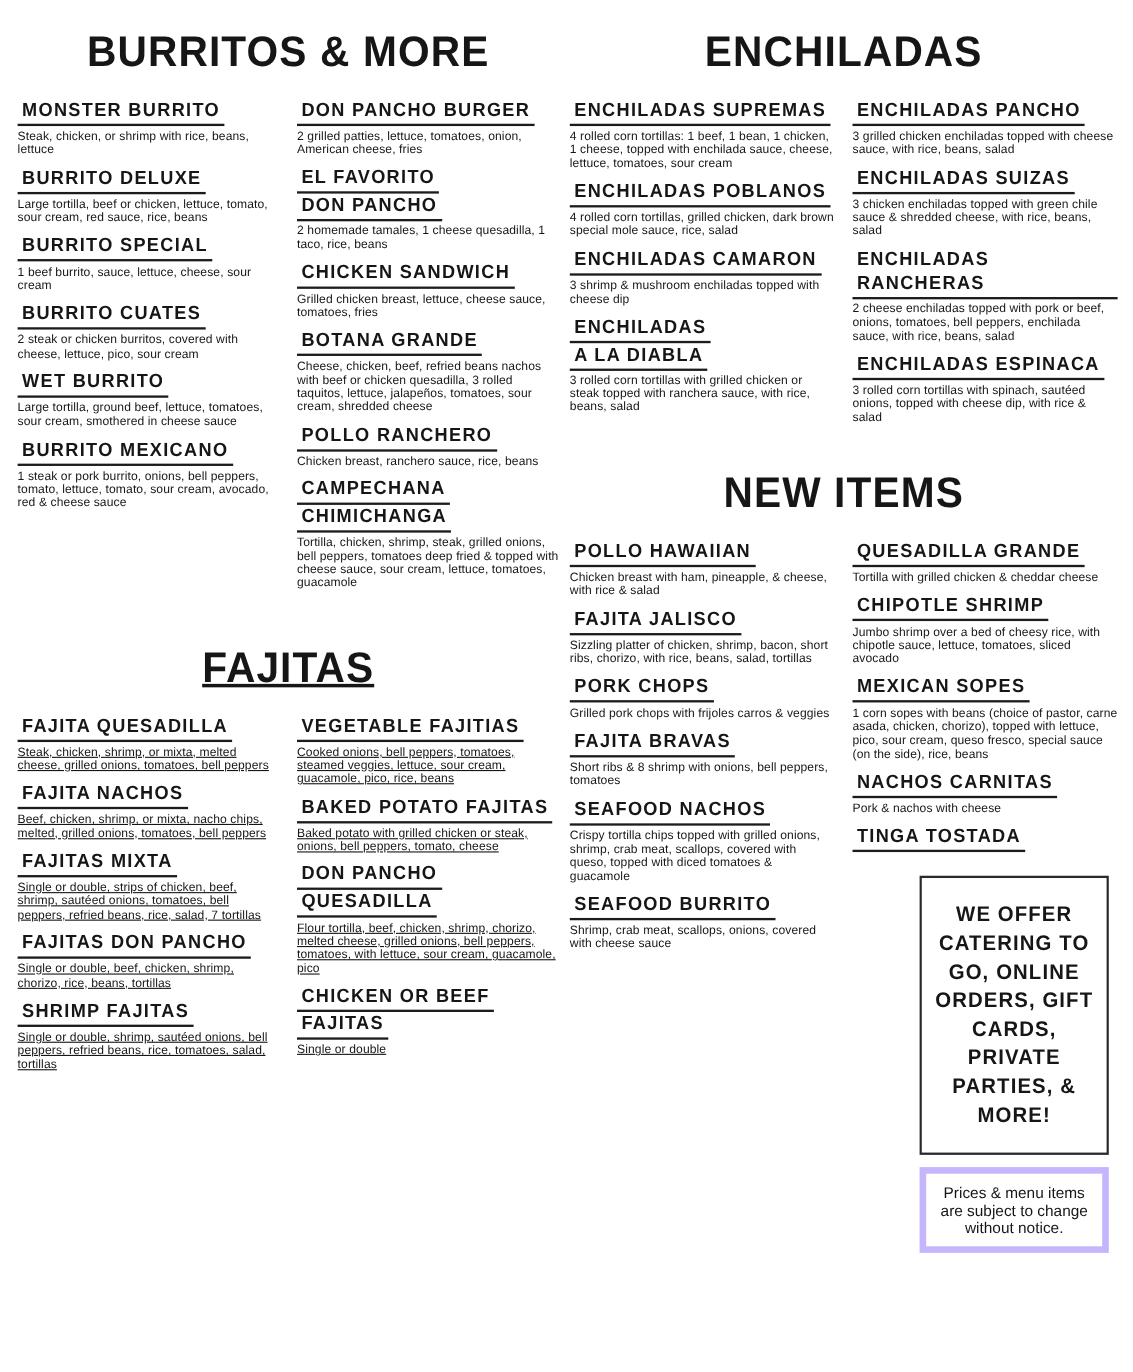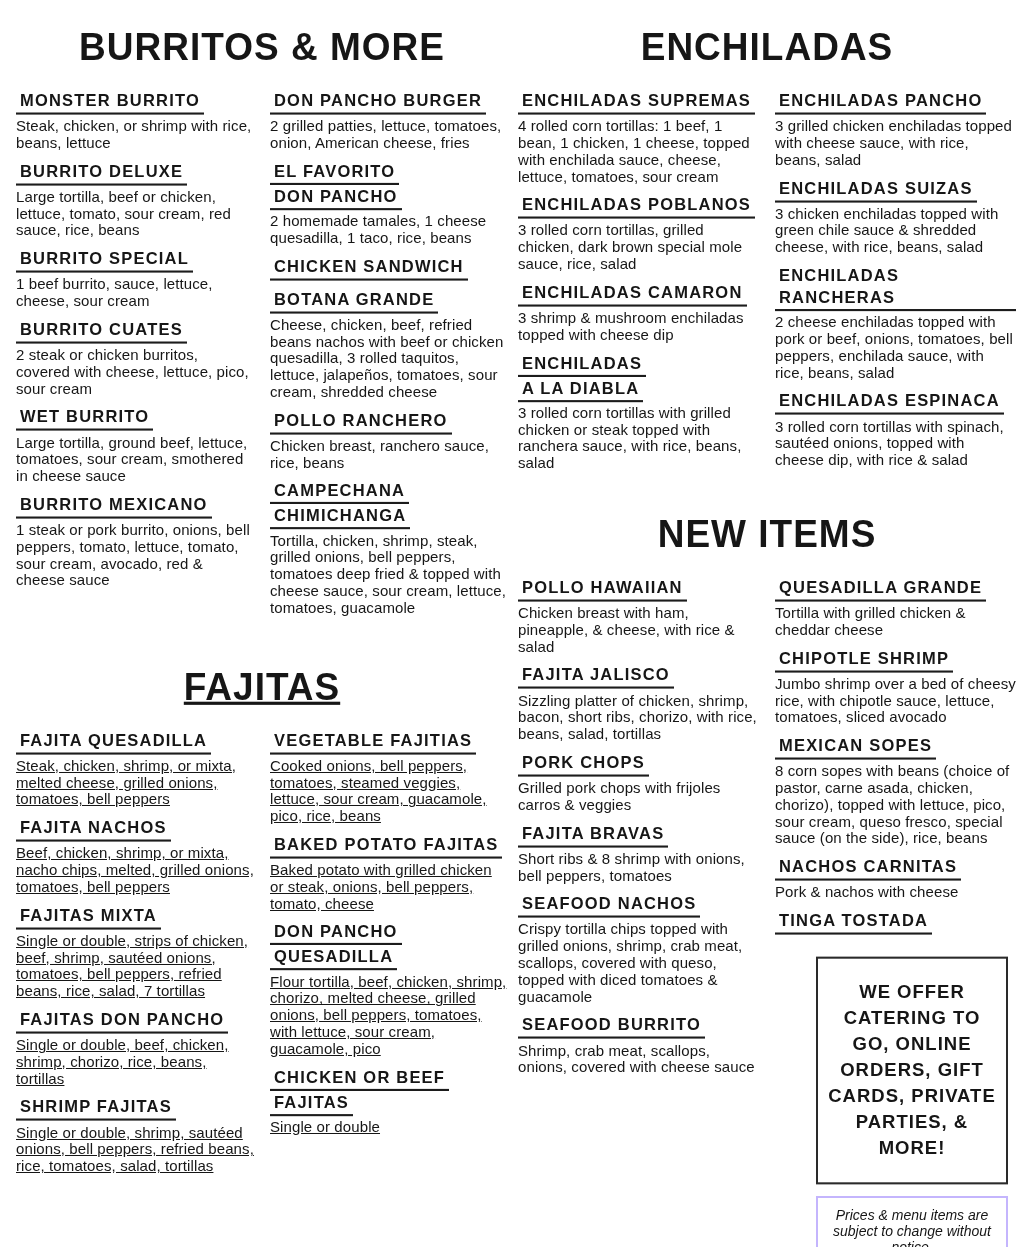--- a/index.html
+++ b/index.html
@@ -50,7 +50,7 @@
     padding: 0 4px 1px 4px;
   }
   .item-desc {
-    font-size: 15px;
+    font-size: 11px;
     line-height: 1.12;
     margin-top: 4px;
     letter-spacing: 0.1px;

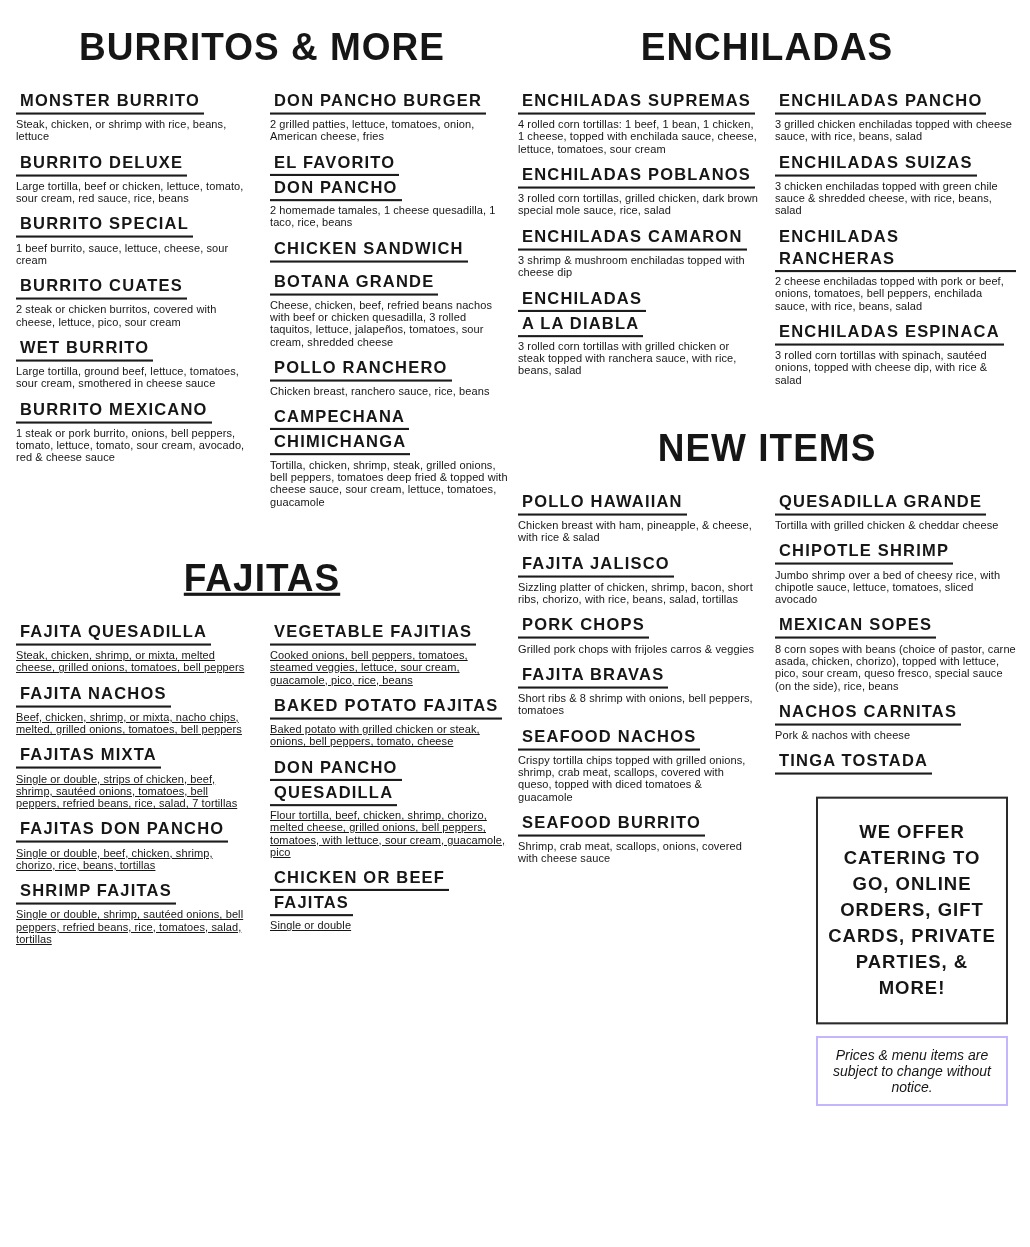--- a/index.html
+++ b/index.html
@@ -215,7 +215,7 @@
 
   <div class="item">
     <h3 class="item-name"><span class="name-line">ENCHILADAS POBLANOS</span></h3>
-    <p class="item-desc">3 rolled corn tortillas, grilled chicken, dark brown special mole sauce, rice, salad</p>
+    <p class="item-desc">4 rolled corn tortillas, grilled chicken, dark brown special mole sauce, rice, salad</p>
   </div>
 
   <div class="item">

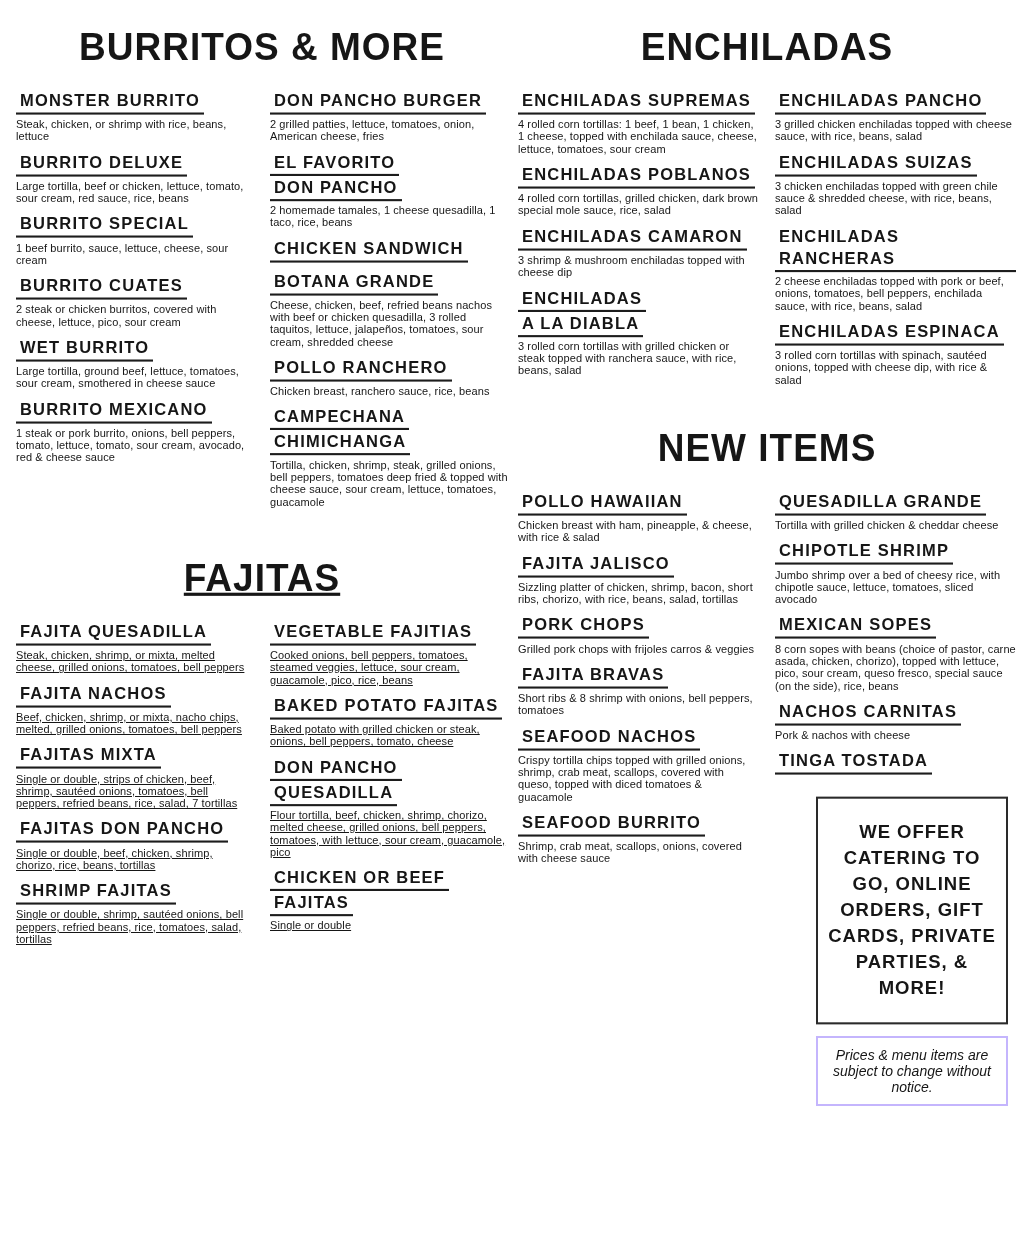--- a/index.html
+++ b/index.html
@@ -129,6 +129,7 @@
 
   <div class="item">
     <h3 class="item-name"><span class="name-line">CHICKEN SANDWICH</span></h3>
+    <p class="item-desc">Grilled chicken breast, lettuce, cheese sauce, tomatoes, fries</p>
   </div>
 
   <div class="item">

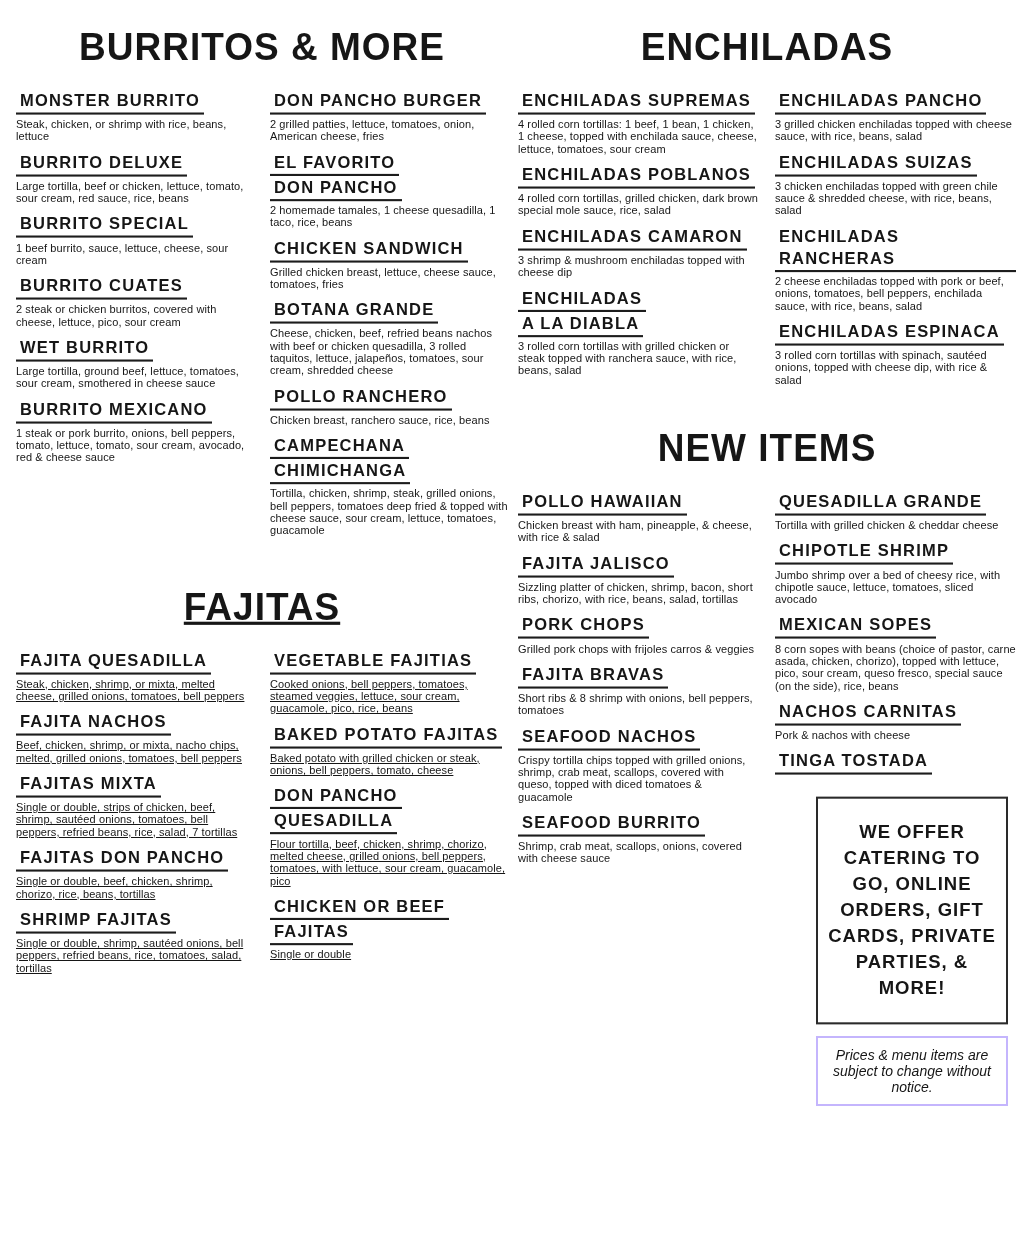--- a/index.html
+++ b/index.html
@@ -301,7 +301,7 @@
 
   <div class="item">
     <h3 class="item-name"><span class="name-line">MEXICAN SOPES</span></h3>
-    <p class="item-desc">8 corn sopes with beans (choice of pastor, carne asada, chicken, chorizo), topped with lettuce, pico, sour cream, queso fresco, special sauce (on the side), rice, beans</p>
+    <p class="item-desc">1 corn sopes with beans (choice of pastor, carne asada, chicken, chorizo), topped with lettuce, pico, sour cream, queso fresco, special sauce (on the side), rice, beans</p>
   </div>
 
   <div class="item">

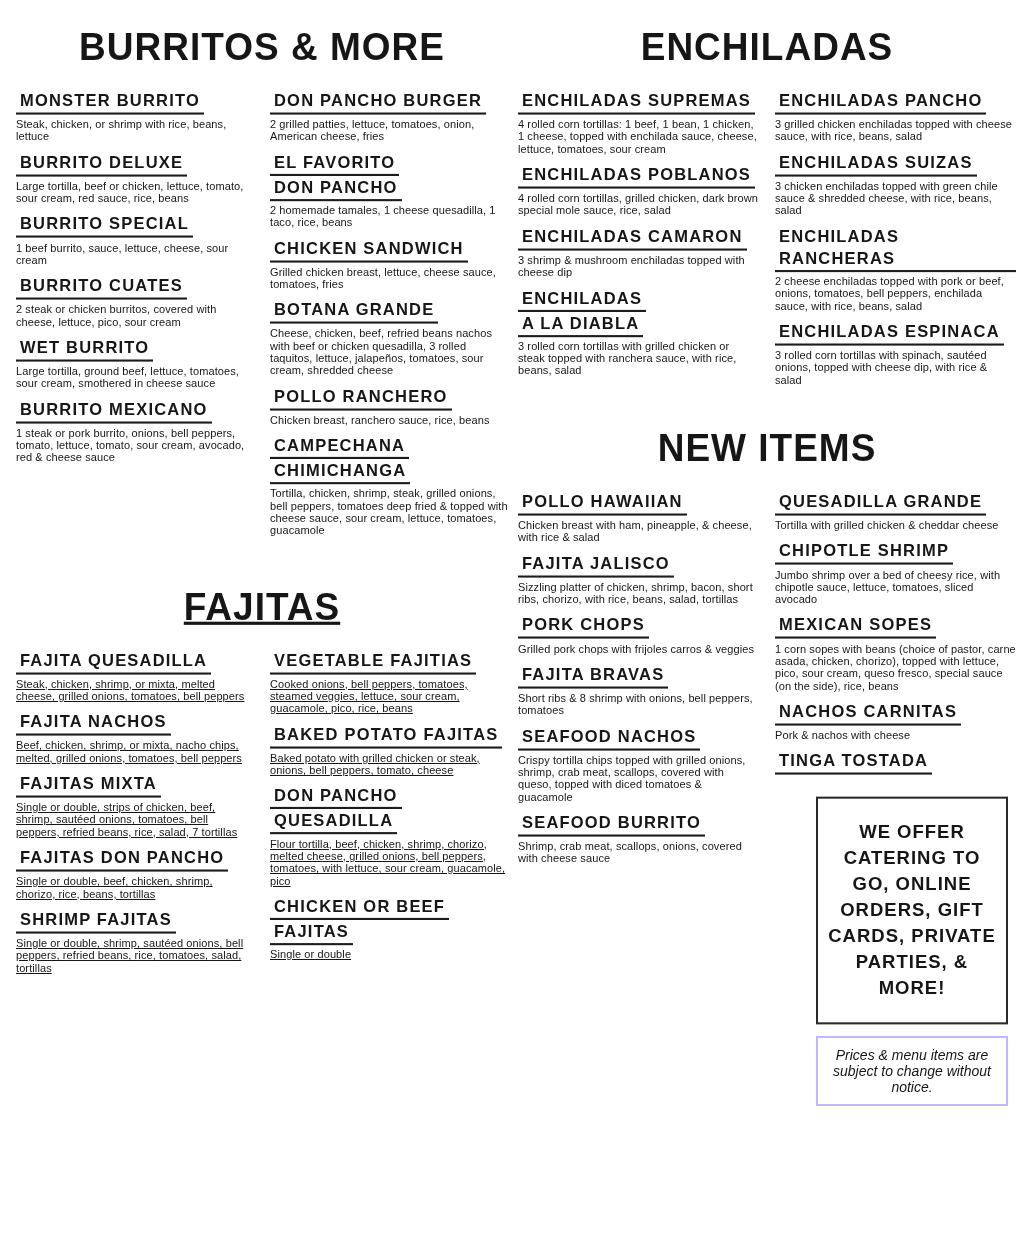--- a/index.html
+++ b/index.html
@@ -55,7 +55,7 @@
     margin-top: 4px;
     letter-spacing: 0.1px;
   }
-  .boxes { width: 192px; margin: 18px 8px 0 auto; }
+  .boxes { width: 172px; margin: 18px 8px 0 auto; }
   .catering-box {
     border: 2px solid #2a2a2a;
     padding: 20px 10px;

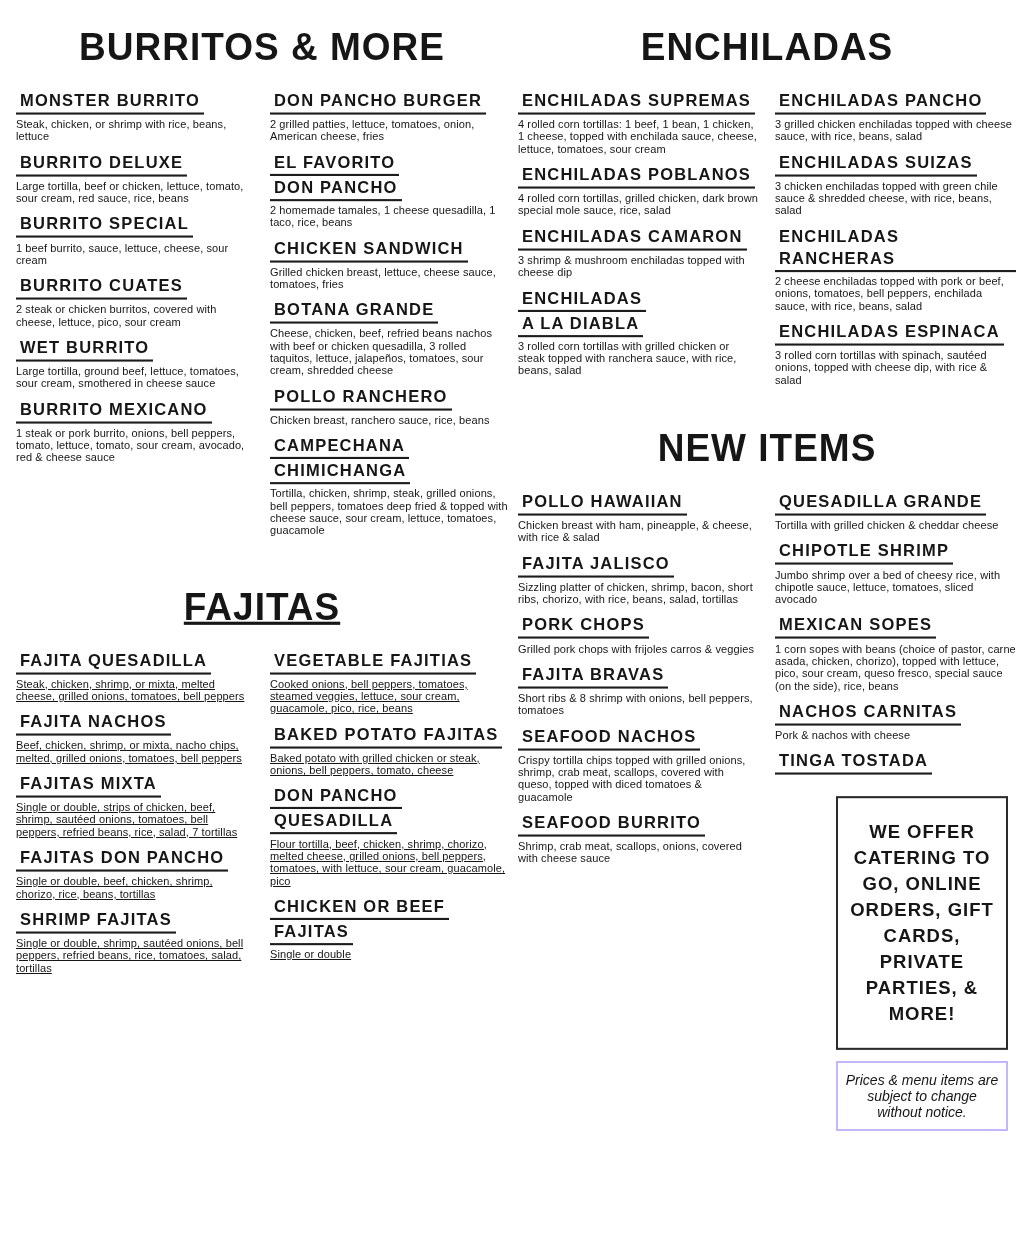--- a/index.html
+++ b/index.html
@@ -67,13 +67,12 @@
     transform: scaleY(1.04);
   }
   .disclaimer-box {
-    border: 2px solid #c4b5fd;
+    border: 6px solid #c4b5fd;
     margin-top: 16px;
     padding: 9px 6px;
     text-align: center;
     font-size: 14px;
     line-height: 1.15;
-    font-style: italic;
   }
 </style>
 </head>

